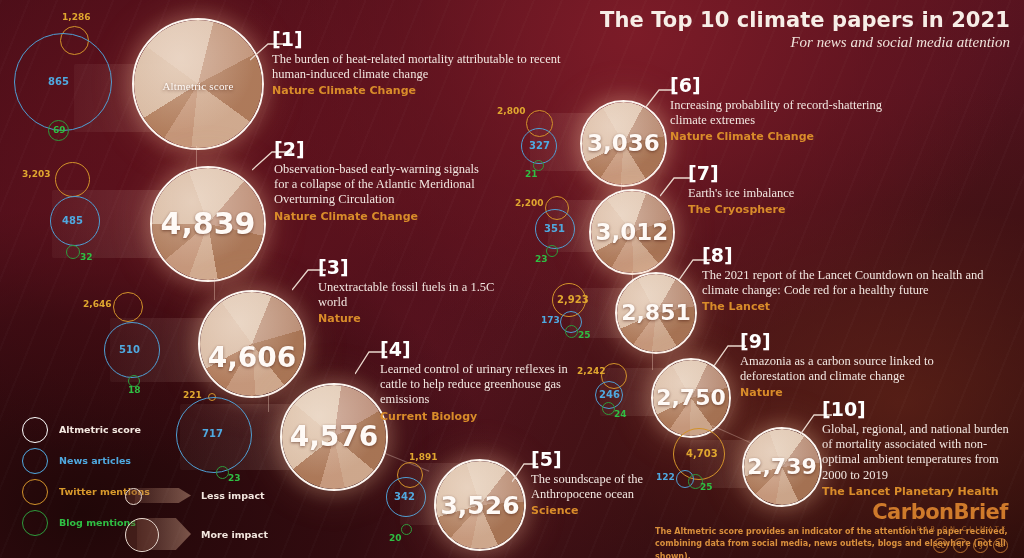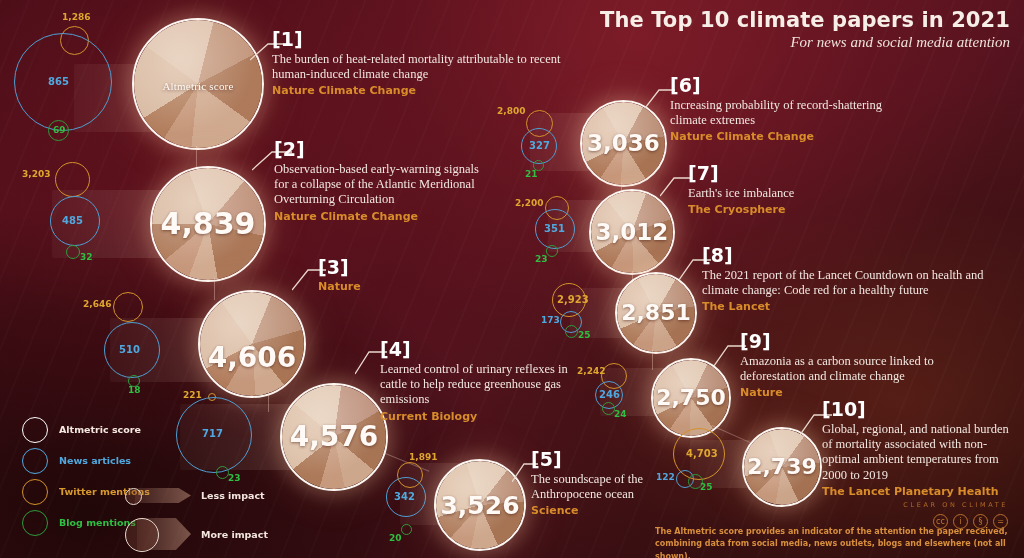--- a/index.html
+++ b/index.html
@@ -198,6 +198,7 @@
     </div>
     <div class="ann" style="left:318px;top:258px;width:200px;">
       <div class="rank">[3]</div>
+      <div class="ttl">Unextractable fossil fuels in a 1.5C world</div>
       <div class="jrn">Nature</div>
     </div>
   </div>

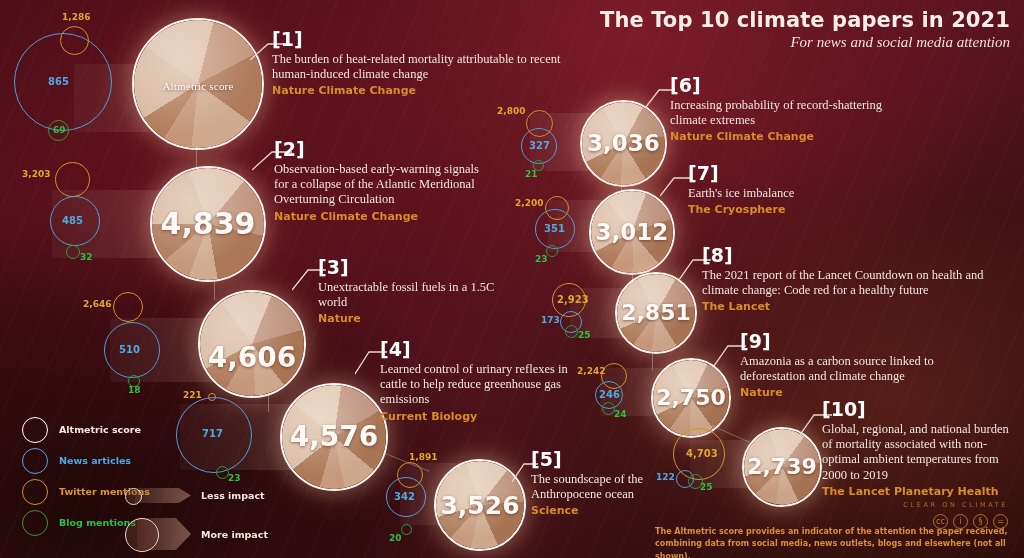--- a/index.html
+++ b/index.html
@@ -444,6 +444,7 @@
   </div>
 
   <div class="brand">
+    <div class="bn">CarbonBrief</div>
     <div class="bs">CLEAR ON CLIMATE</div>
     <div class="cc">
       <span>cc</span>

